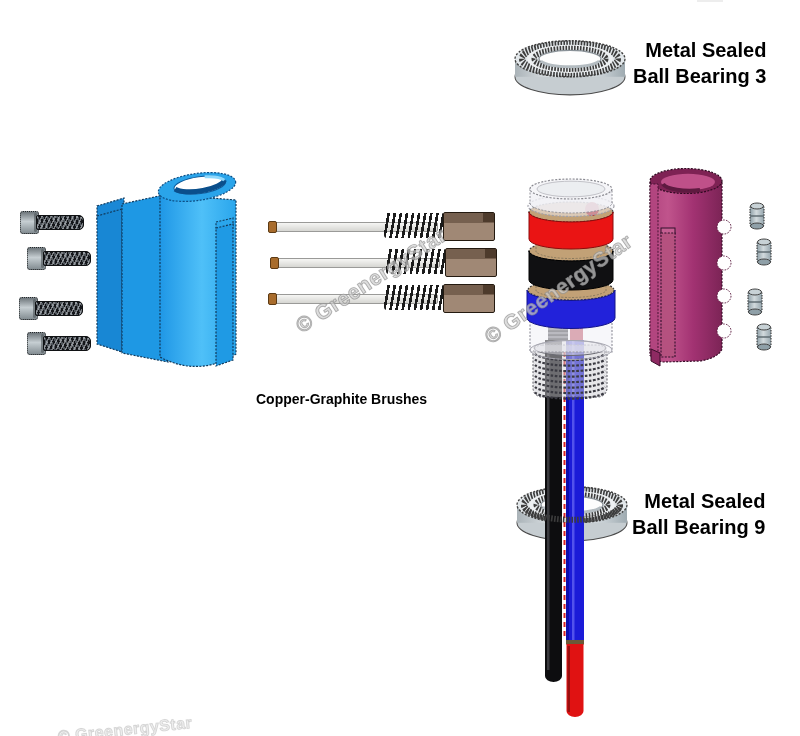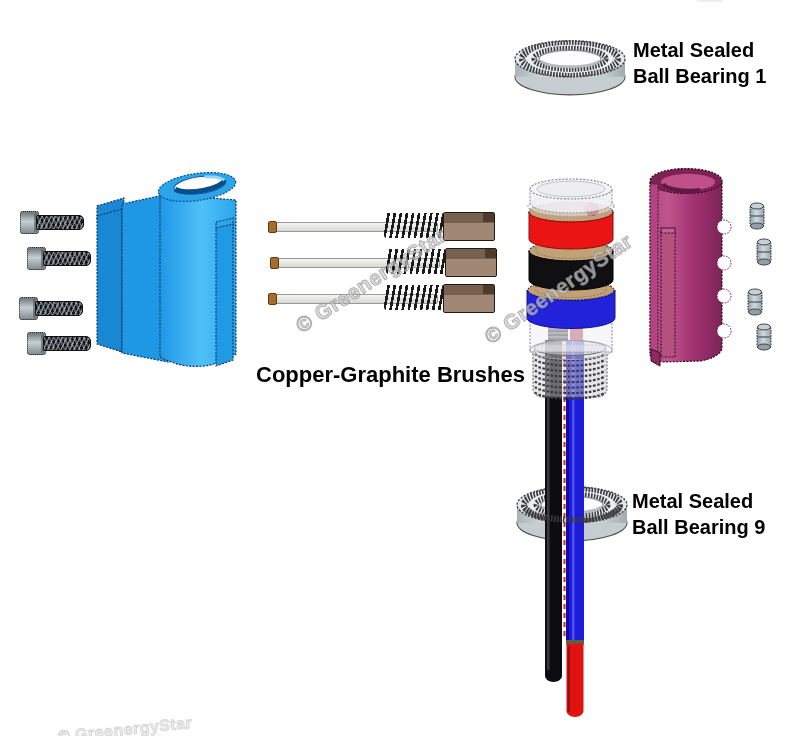--- a/index.html
+++ b/index.html
@@ -12,7 +12,7 @@
   
   .part-label {
     position:absolute; font-weight:bold; color:var(--label-color,#000);
-    font-size:20px; line-height:26px; white-space:nowrap;
+    font-size:20px; line-height:26px; white-space:nowrap;text-align:right;
   }
   .part-label span { display:block; }
   .part-label.brushes { font-size:22px; line-height:26px; }

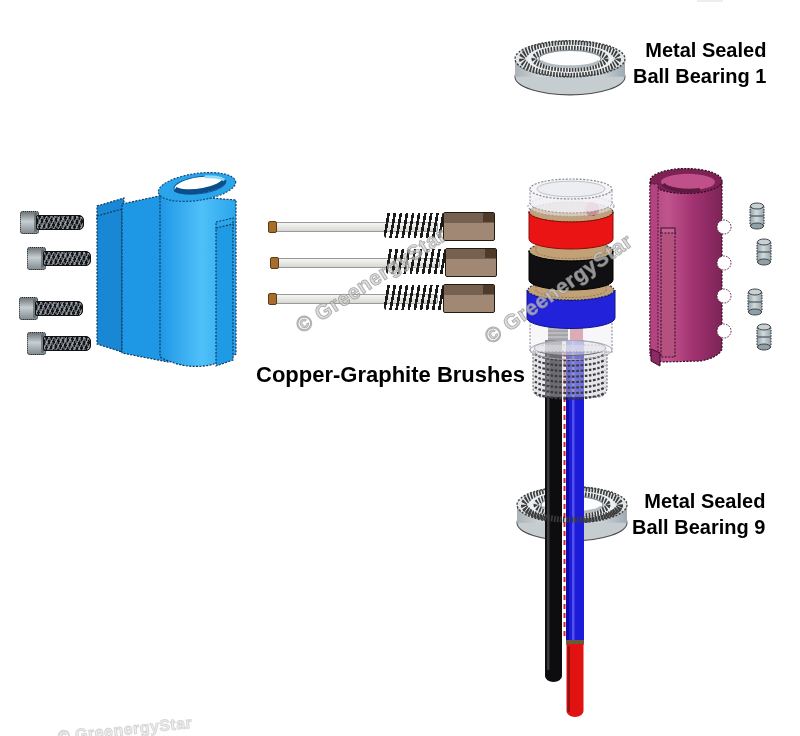--- a/index.html
+++ b/index.html
@@ -312,7 +312,7 @@
 
   <div class="part-label" style="left:633px;top:37px">
     <span>Metal Sealed</span>
-    <span>Ball Bearing 1</span>
+    <span>Ball Bearing 3</span>
   </div>
 
   <div class="part-label brushes" style="left:256px;top:362px">

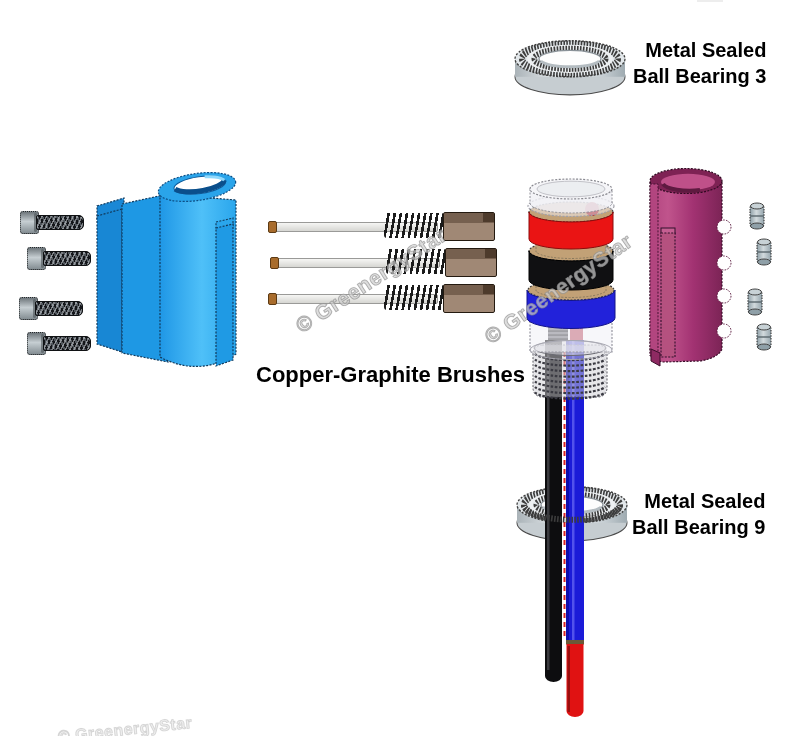--- a/index.html
+++ b/index.html
@@ -15,7 +15,7 @@
     font-size:20px; line-height:26px; white-space:nowrap;text-align:right;
   }
   .part-label span { display:block; }
-  .part-label.brushes { font-size:22px; line-height:26px; }
+  .part-label.brushes { font-size:14px; line-height:26px;margin-top:24px; }
 
   
   .screw { position:absolute; width:64px; height:22px; }

